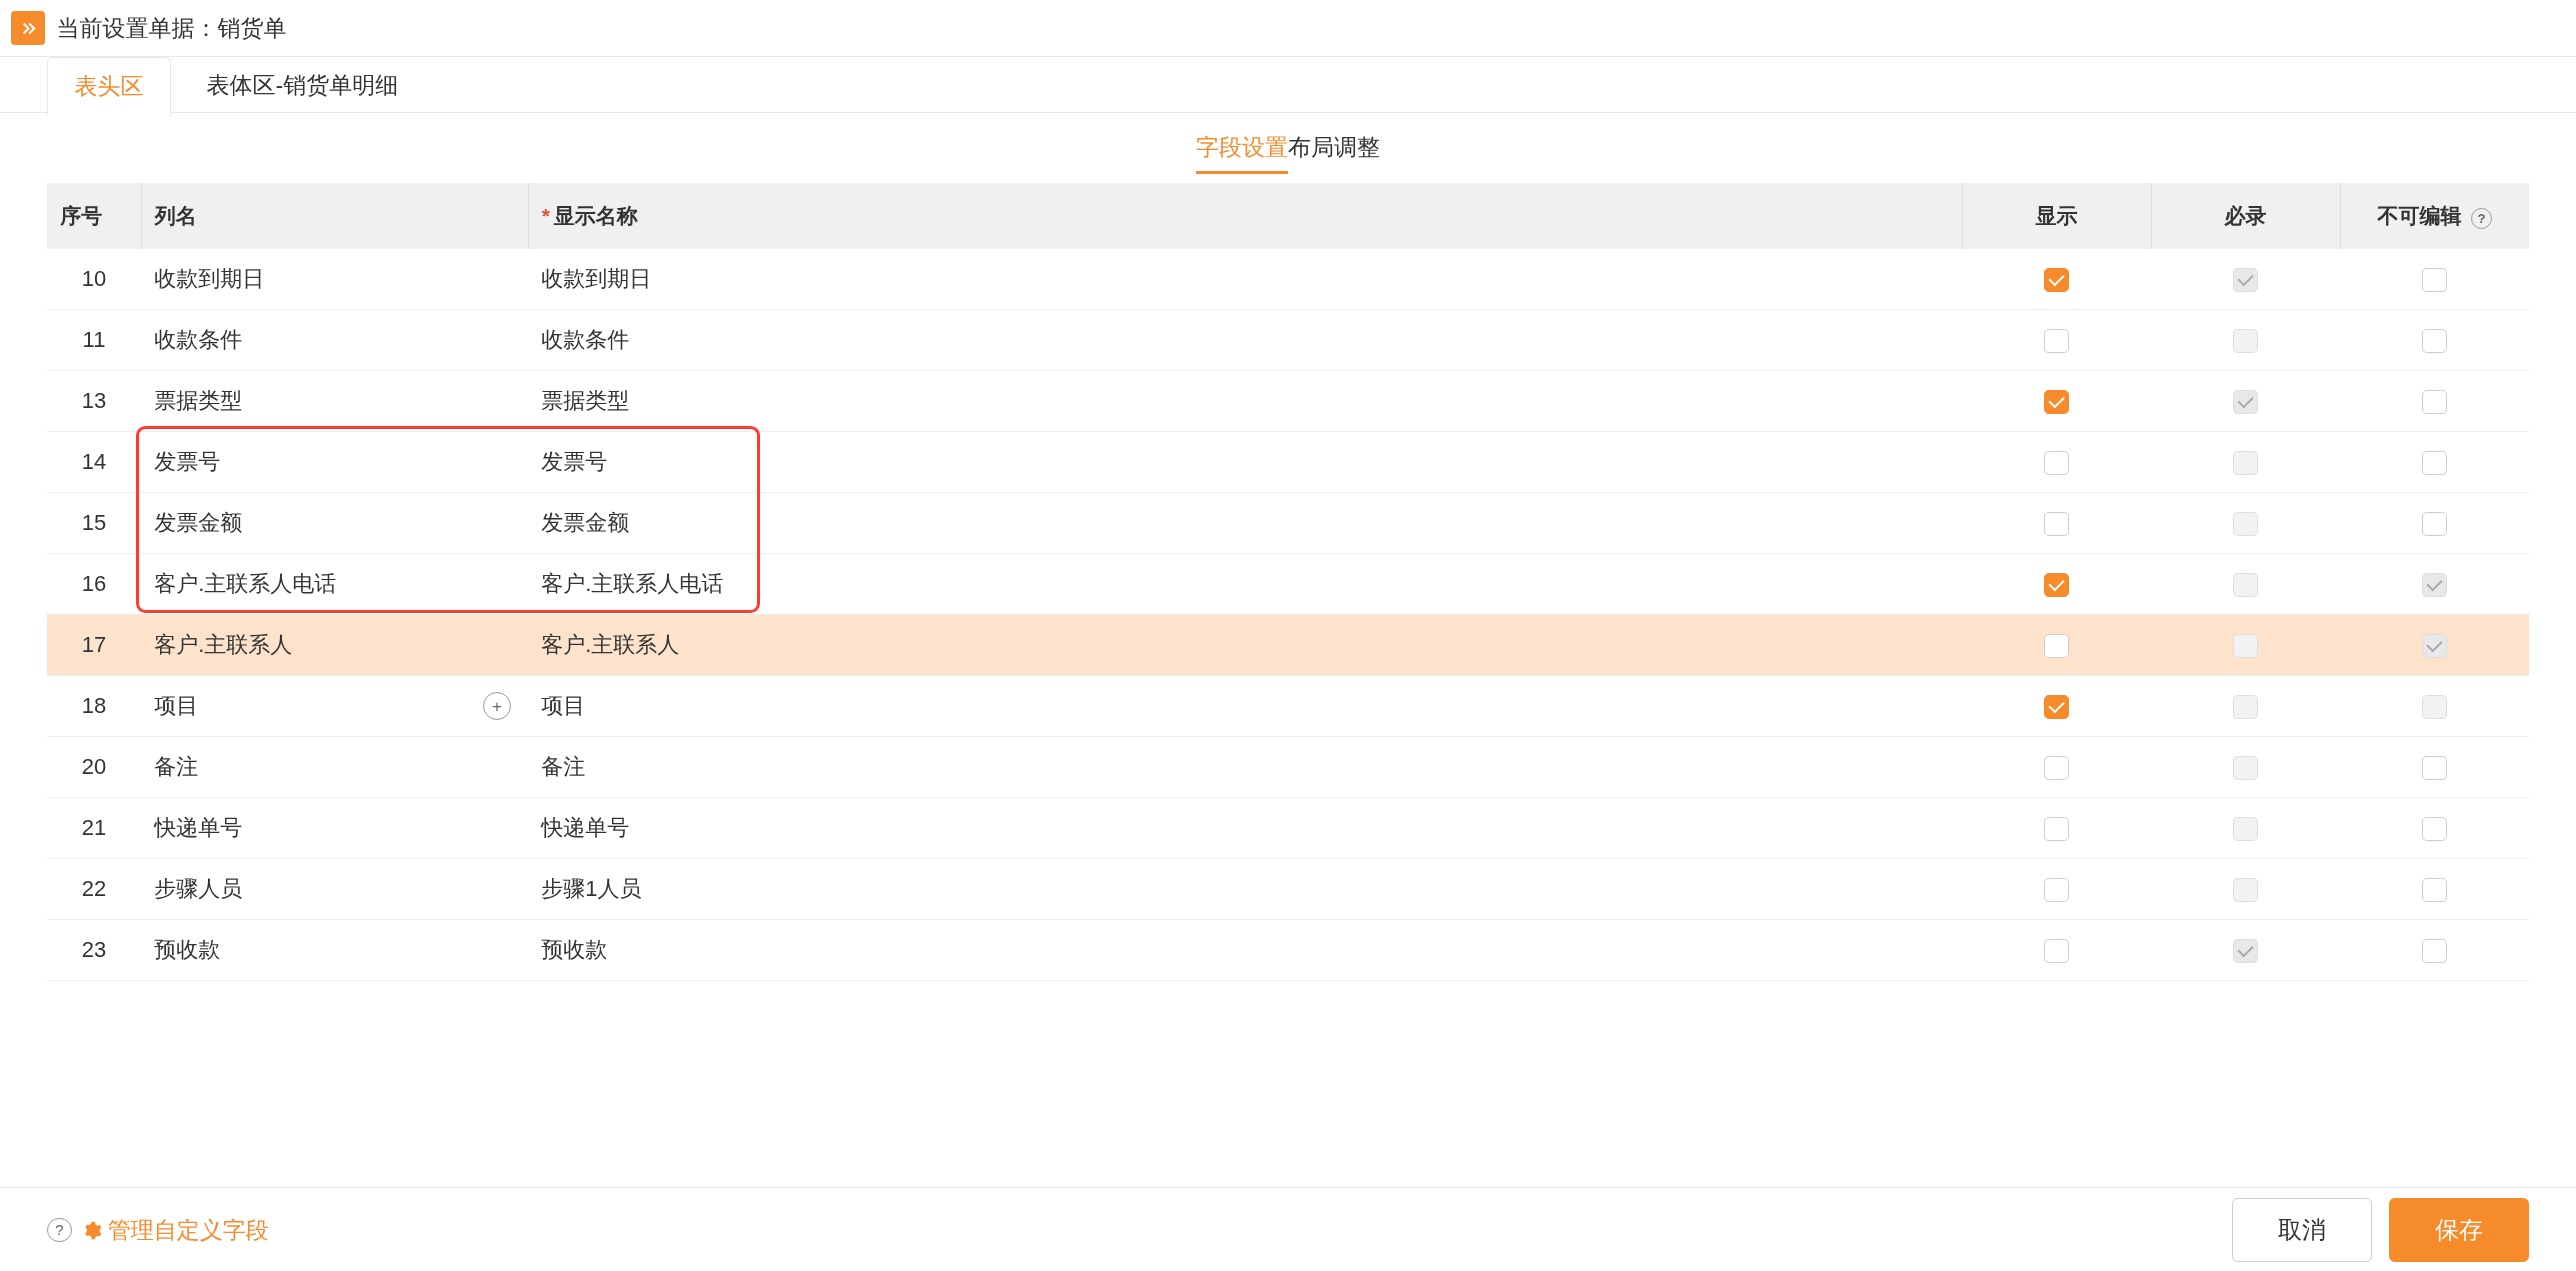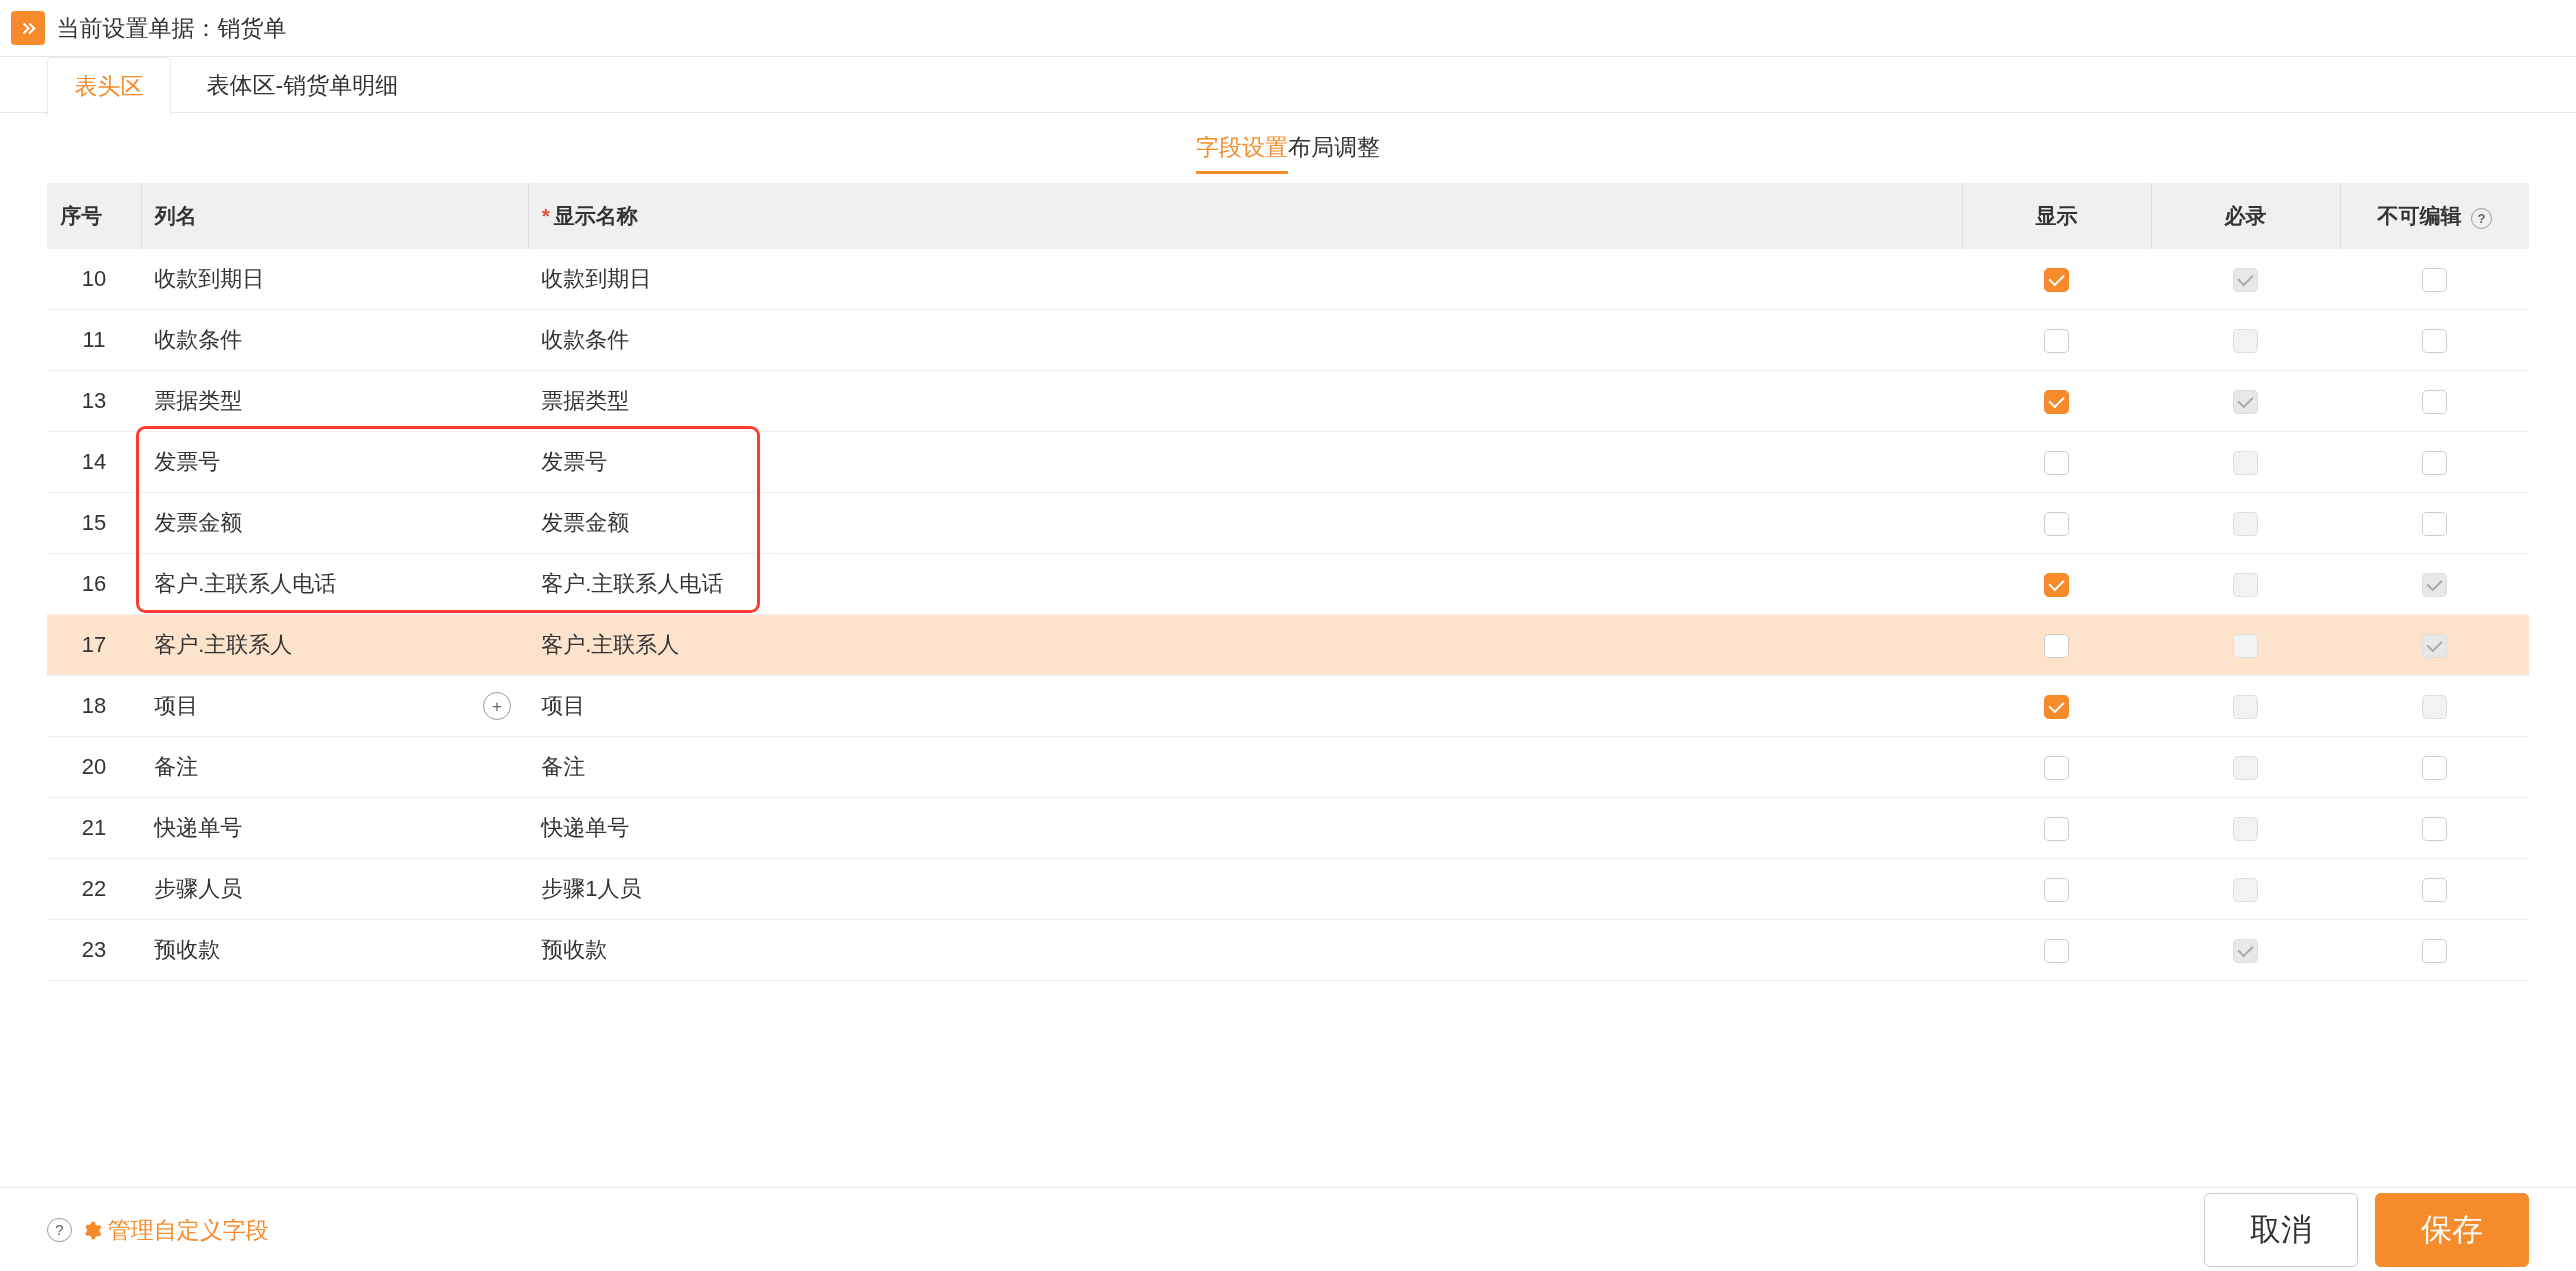--- a/index.html
+++ b/index.html
@@ -51,7 +51,7 @@
 .gear-link { color: #f68b2c; font-size: 23px; display: flex; align-items: center; gap: 5.7px; cursor: pointer; }
 .gear-link svg { fill: #f68b2c; }
 .footer-right { margin-left: auto; display: flex; gap: 17px; }
-.btn { padding: 15px 45px; font-size: 31px; border-radius: 5.7px; cursor: pointer; }
+.btn { padding: 15px 45px; font-size: 24px; border-radius: 5.7px; cursor: pointer; }
 .btn-cancel { background: #fff; border: 1.4px solid #ccc; color: #333; }
 .btn-save { background: #f68b2c; border: 1.4px solid #f68b2c; color: #fff; }
 

